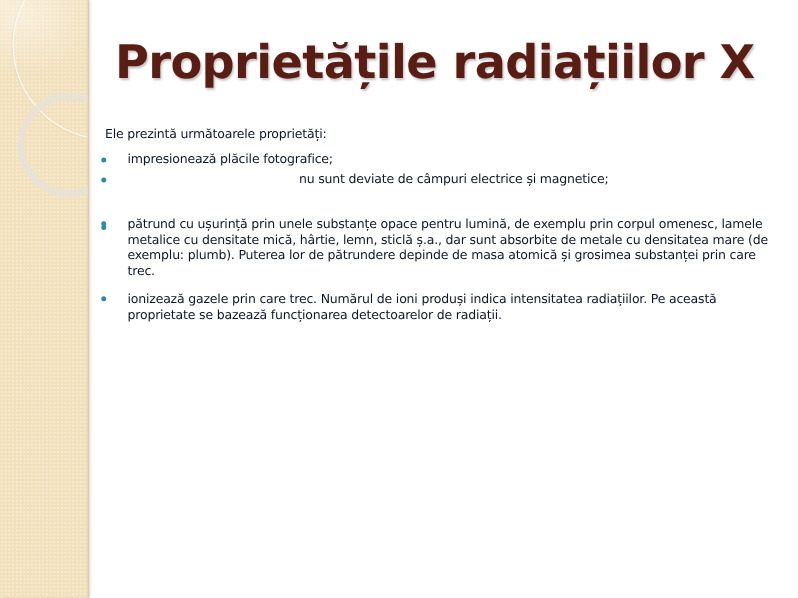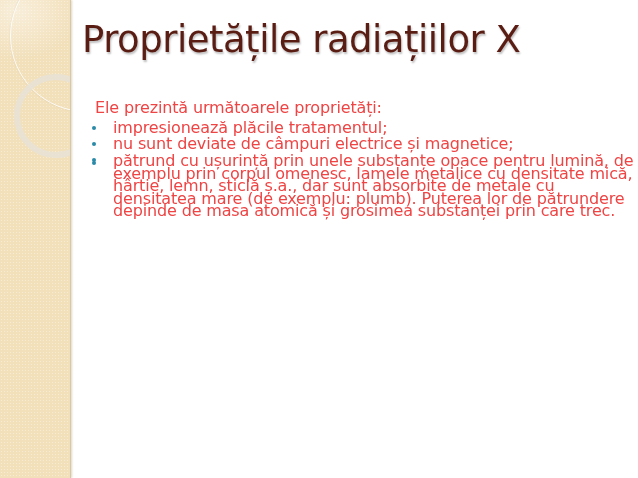--- a/index.html
+++ b/index.html
@@ -58,9 +58,9 @@
       position: absolute;
       left: 78px;
       top: 14px;
-      margin: 4px;
+      margin: 14px;
       font-family: "DejaVu Sans", sans-serif;
-      font-weight: normal;
+      font-weight: bold;
       font-size: 37px;
       letter-spacing: -0.5px;
       color: #5a1d14;

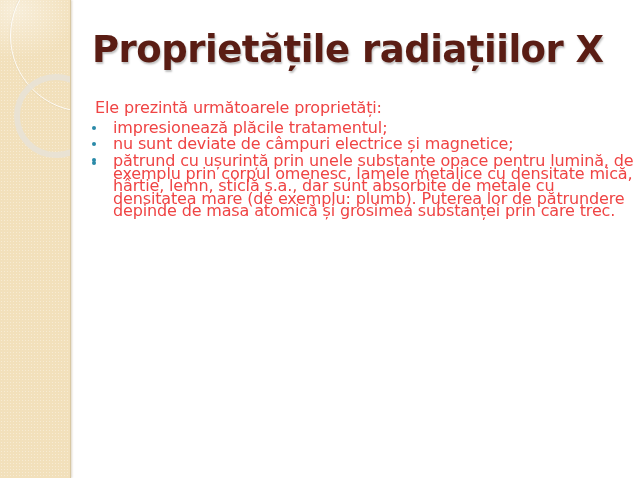--- a/index.html
+++ b/index.html
@@ -70,11 +70,11 @@
     }
     .content {
       position: absolute;
-      left: 95px;
+      left: 84px;
       top: 100px;
       width: 540px;
-      font-size: 16px;
-      color: #ef4444;
+      font-size: 10px;
+      color: #0f172a;
       letter-spacing: -0.15px;
     }
     .intro {

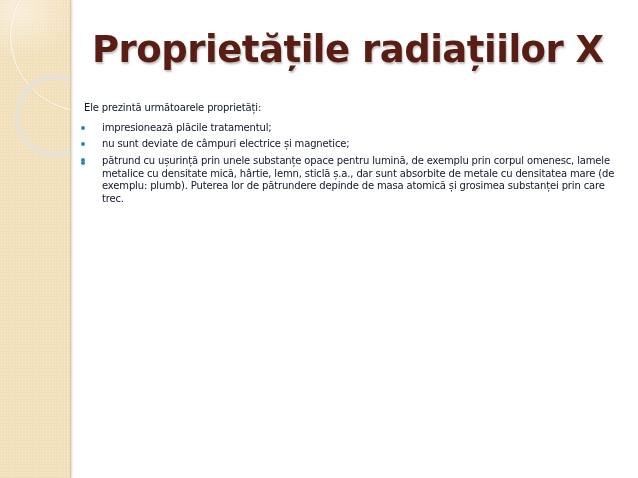--- a/index.html
+++ b/index.html
@@ -125,7 +125,7 @@
   <ul class="props">
     <li class="single">
       <span class="bullet"></span>
-      <span>impresionează plăcile tratamentul;</span>
+      <span>impresionează plăcile fotografice;</span>
     </li>
     <li class="single" style="margin-bottom:3px;">
       <span class="bullet"></span>

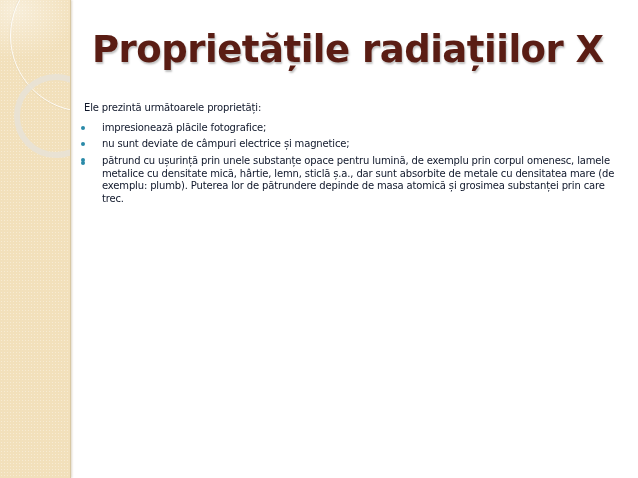--- a/index.html
+++ b/index.html
@@ -127,7 +127,7 @@
       <span class="bullet"></span>
       <span>impresionează plăcile fotografice;</span>
     </li>
-    <li class="single" style="margin-bottom:3px;">
+    <li class="single" style="margin-bottom:22px;text-align:center;">
       <span class="bullet"></span>
       <span>nu sunt deviate de câmpuri electrice și magnetice;</span>
     </li>

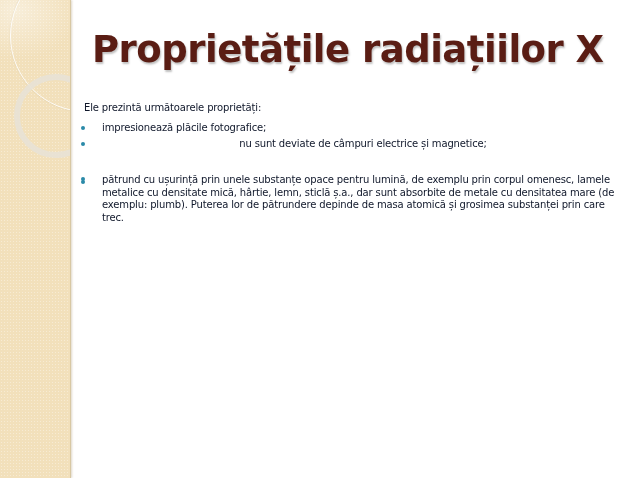--- a/index.html
+++ b/index.html
@@ -138,6 +138,10 @@
       <span class="bullet"></span>
       <span>pătrund cu ușurință prin unele substanțe opace pentru lumină, de exemplu prin corpul omenesc, lamele metalice cu densitate mică, hârtie, lemn, sticlă ș.a., dar sunt absorbite de metale cu densitatea mare (de exemplu: plumb). Puterea lor de pătrundere depinde de masa atomică și grosimea substanței prin care trec.</span>
     </li>
+    <li style="margin-bottom:6px;">
+      <span class="bullet"></span>
+      <span>ionizează gazele prin care trec. Numărul de ioni produși indica intensitatea radiațiilor. Pe această proprietate se bazează funcționarea detectoarelor de radiații.</span>
+    </li>
   </ul>
 </div>
 

